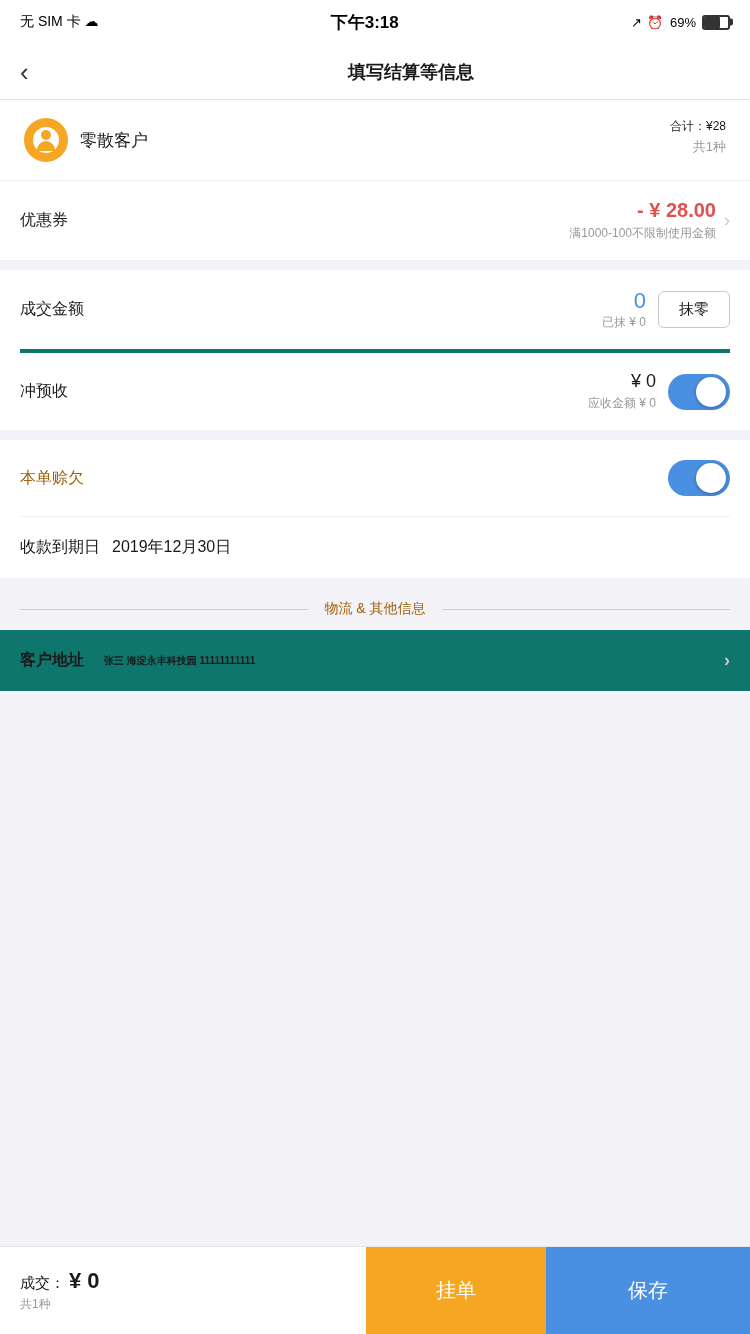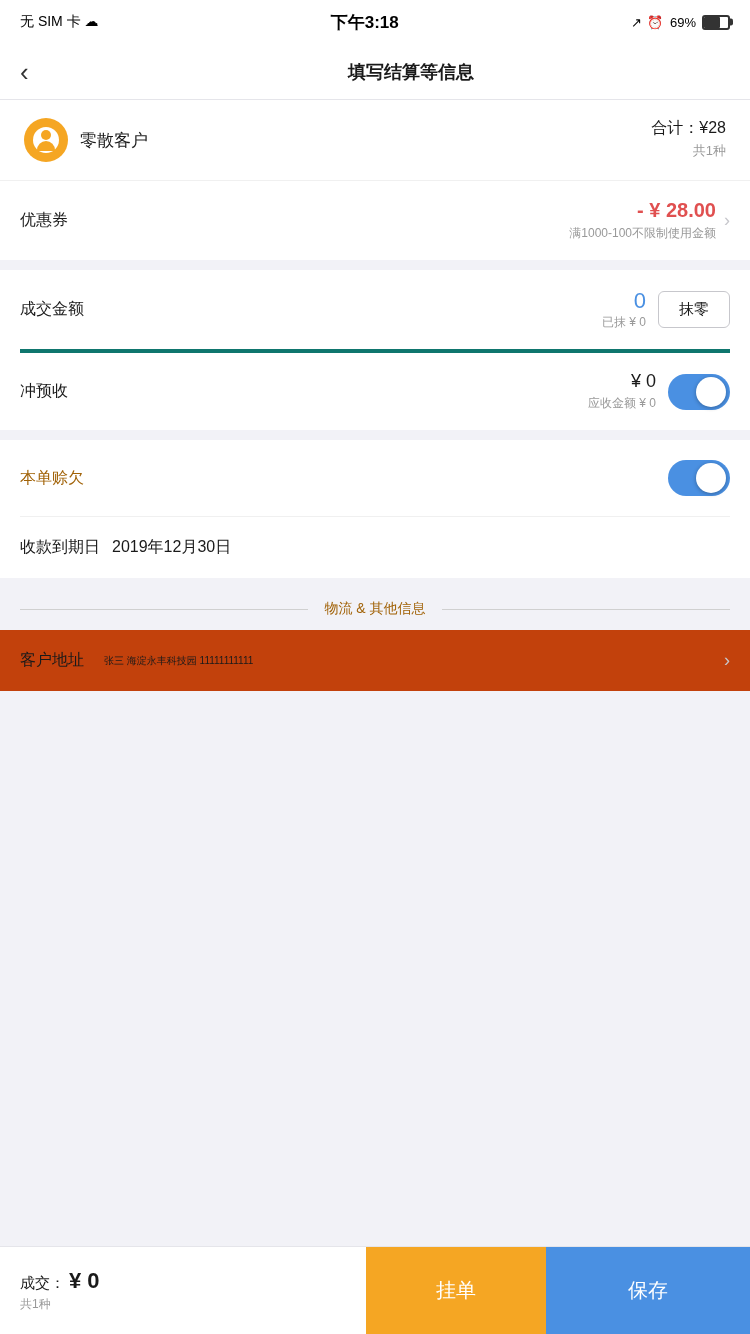--- a/index.html
+++ b/index.html
@@ -106,7 +106,7 @@
     }
     .customer-name { font-size: 17px; color: #1a1a1a; font-weight: 500; }
     .customer-right { text-align: right; }
-    .total-amount { font-size: 16px; color: #1a1a1a; font-weight: 500; }
+    .total-amount { font-size: 12px; color: #1a1a1a; font-weight: 500; }
     .total-count { font-size: 13px; color: #999; margin-top: 3px; }
 
     

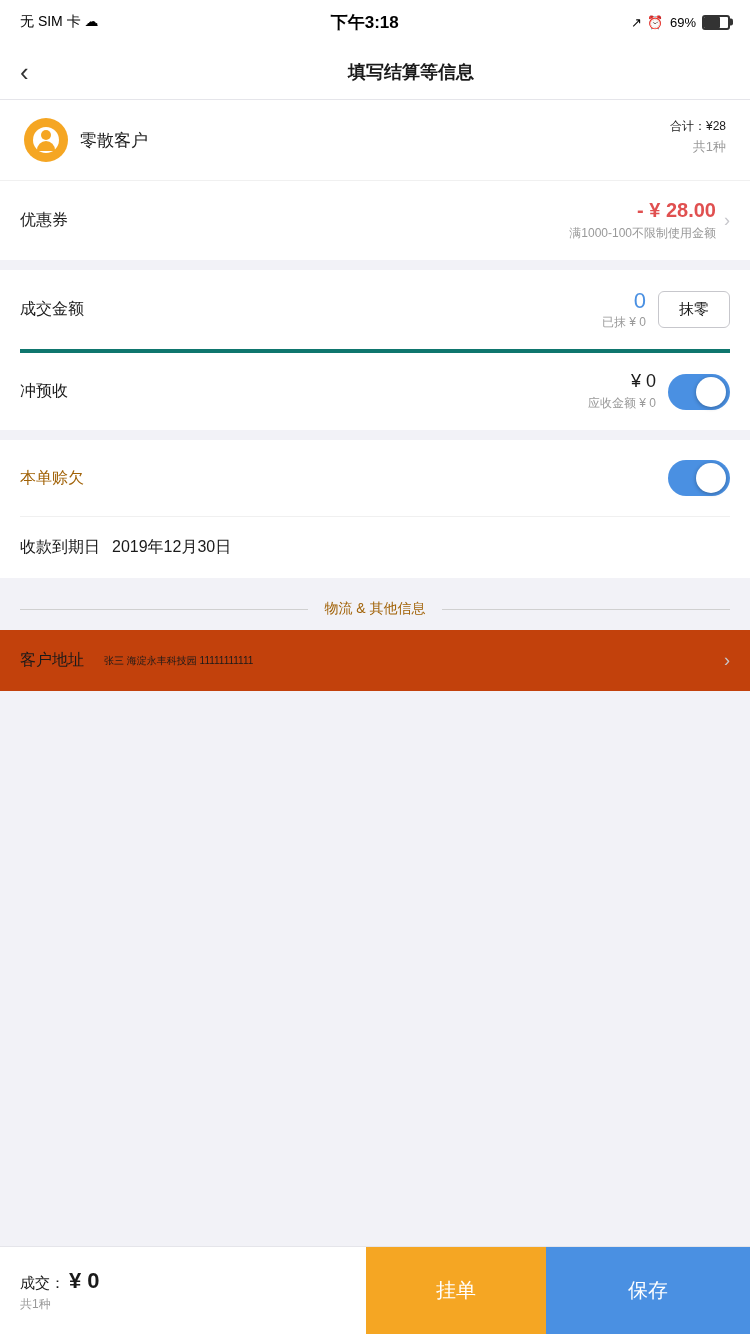--- a/index.html
+++ b/index.html
@@ -213,9 +213,10 @@
 
     
     .address-section {
-      background: #c2410c;
+      background: #0f766e;
       padding: 0 20px;
       margin-bottom: 10px;
+      font-weight: bold;
     }
     .address-row {
       display: flex;

